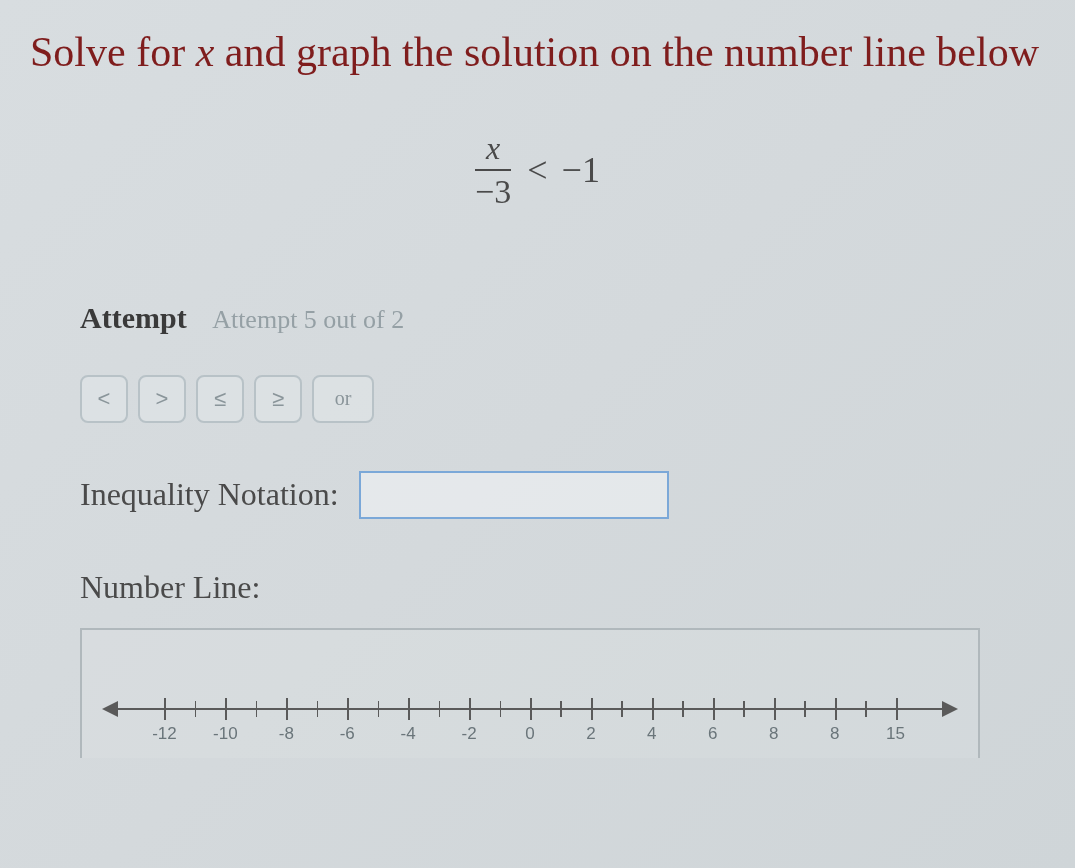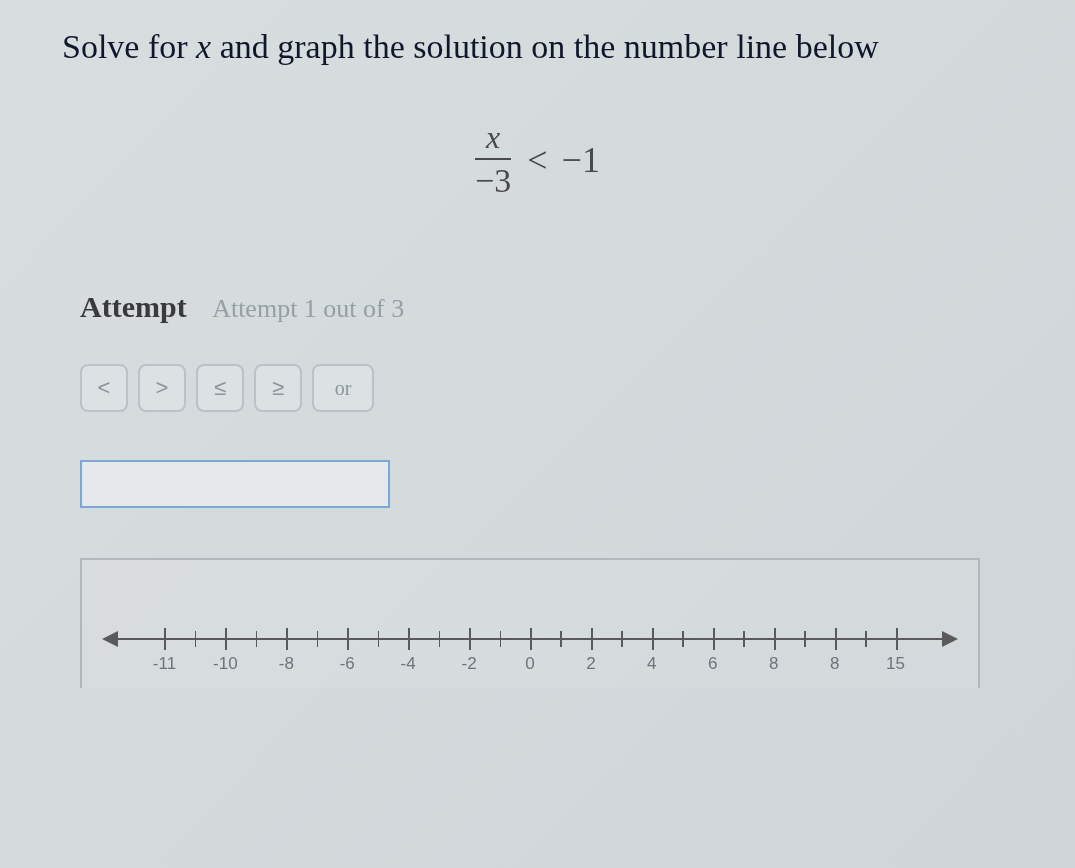--- a/index.html
+++ b/index.html
@@ -17,12 +17,11 @@
       color: #3a3a3a;
     }
     .question-text {
-      font-size: 34px;
-      color: #0f172a;
+      font-size: 42px;
+      color: #7f1d1d;
       margin-bottom: 50px;
       line-height: 1.3;
       white-space: nowrap;
-      margin-left: 32px;
     }
     .var-x {
       font-style: italic;

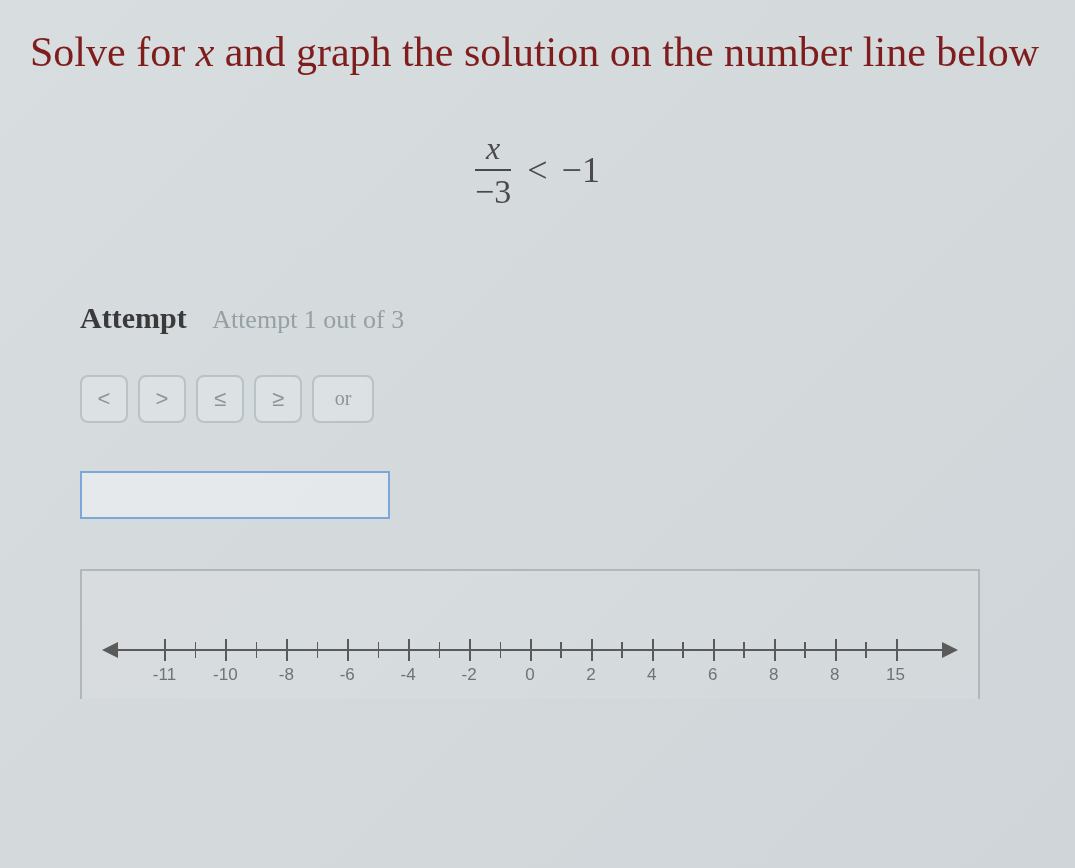--- a/index.html
+++ b/index.html
@@ -216,7 +216,7 @@
 <div class="answer-section">
   <div class="answer-header">
     <span class="bold">Attempt</span>
-    <span class="attempt">Attempt 1 out of 3</span>
+    <span class="attempt">Attempt 5 out of 2</span>
   </div>
 
   <div class="operator-row">

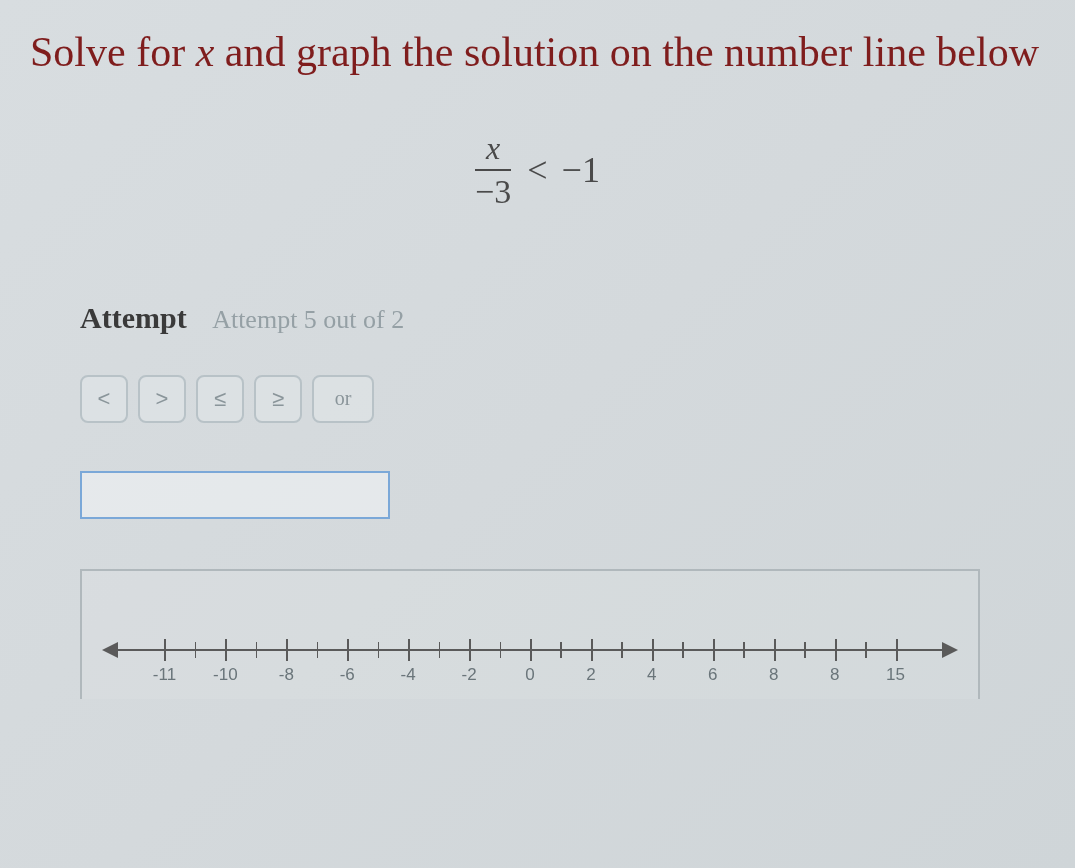--- a/index.html
+++ b/index.html
@@ -228,6 +228,7 @@
   </div>
 
   <div class="inequality-row">
+    <div class="inequality-label">Inequality Notation:</div>
     <input class="inequality-input" type="text" value="" style="">
   </div>
 

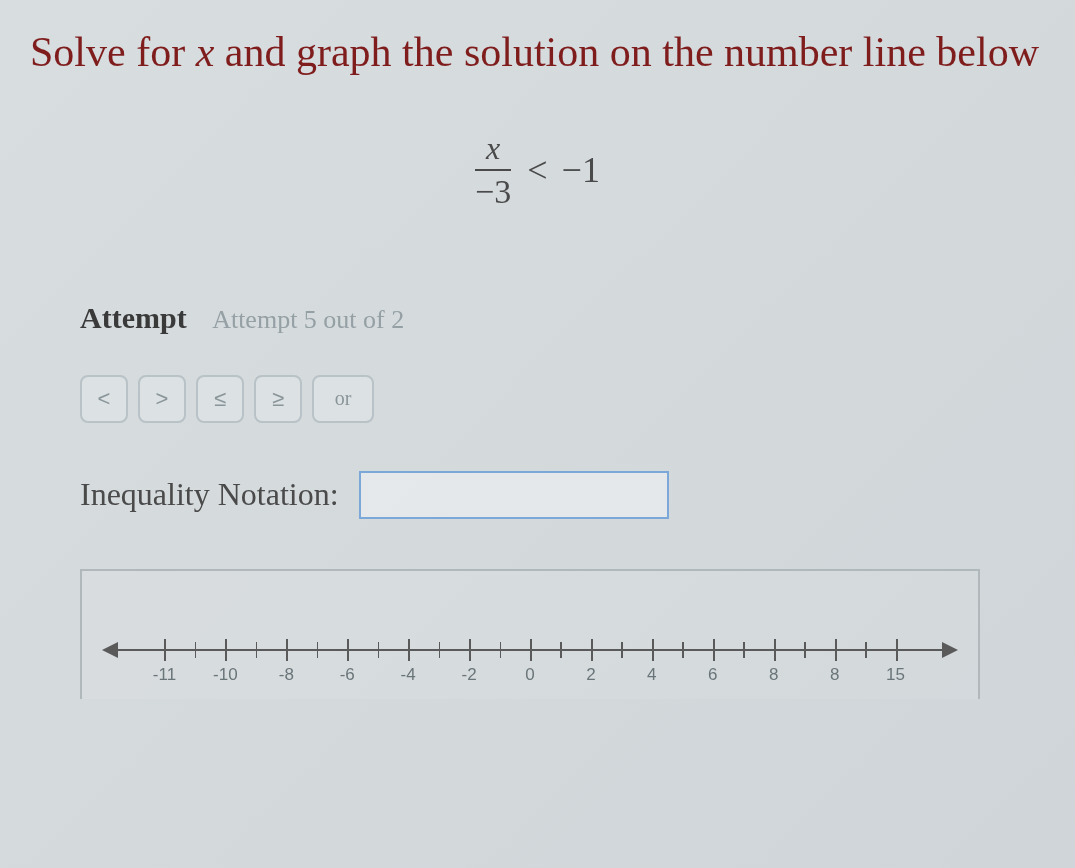--- a/index.html
+++ b/index.html
@@ -232,6 +232,7 @@
     <input class="inequality-input" type="text" value="" style="">
   </div>
 
+  <div class="numberline-label">Number Line:</div>
 
   <div class="numberline-container">
     <div class="numberline">

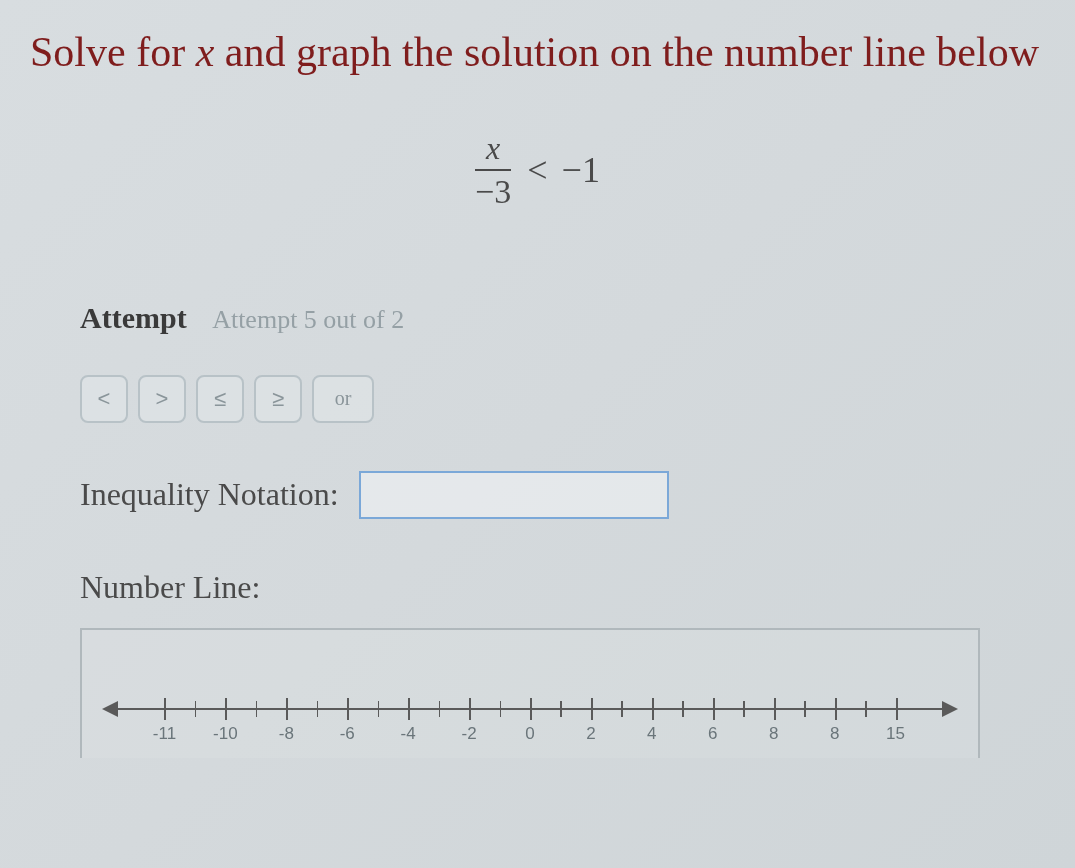--- a/index.html
+++ b/index.html
@@ -241,7 +241,7 @@
       <div class="nl-arrow-right"></div>
       <div class="nl-ticks" id="nl-ticks">
           <div class="nl-tick major" style="left: 3.84615%;"></div>
-          <div class="nl-label" style="left: 3.84615%;">-11</div>
+          <div class="nl-label" style="left: 3.84615%;">-12</div>
           <div class="nl-tick major" style="left: 11.5385%;"></div>
           <div class="nl-label" style="left: 11.5385%; text-align: right;">-10</div>
           <div class="nl-tick major" style="left: 19.2308%;"></div>

